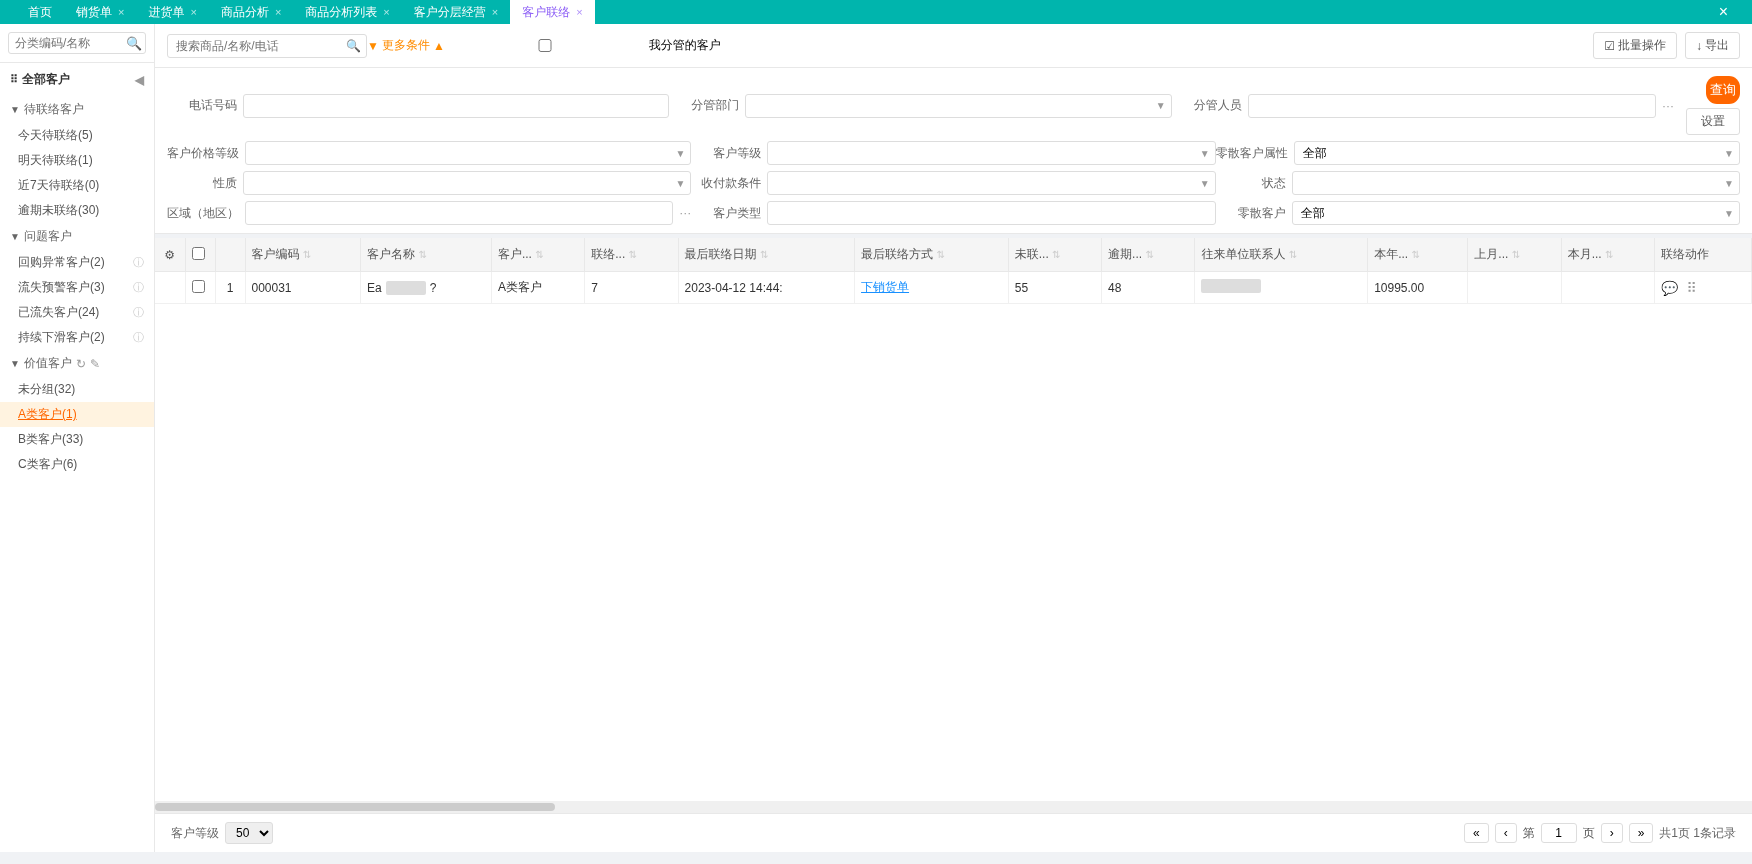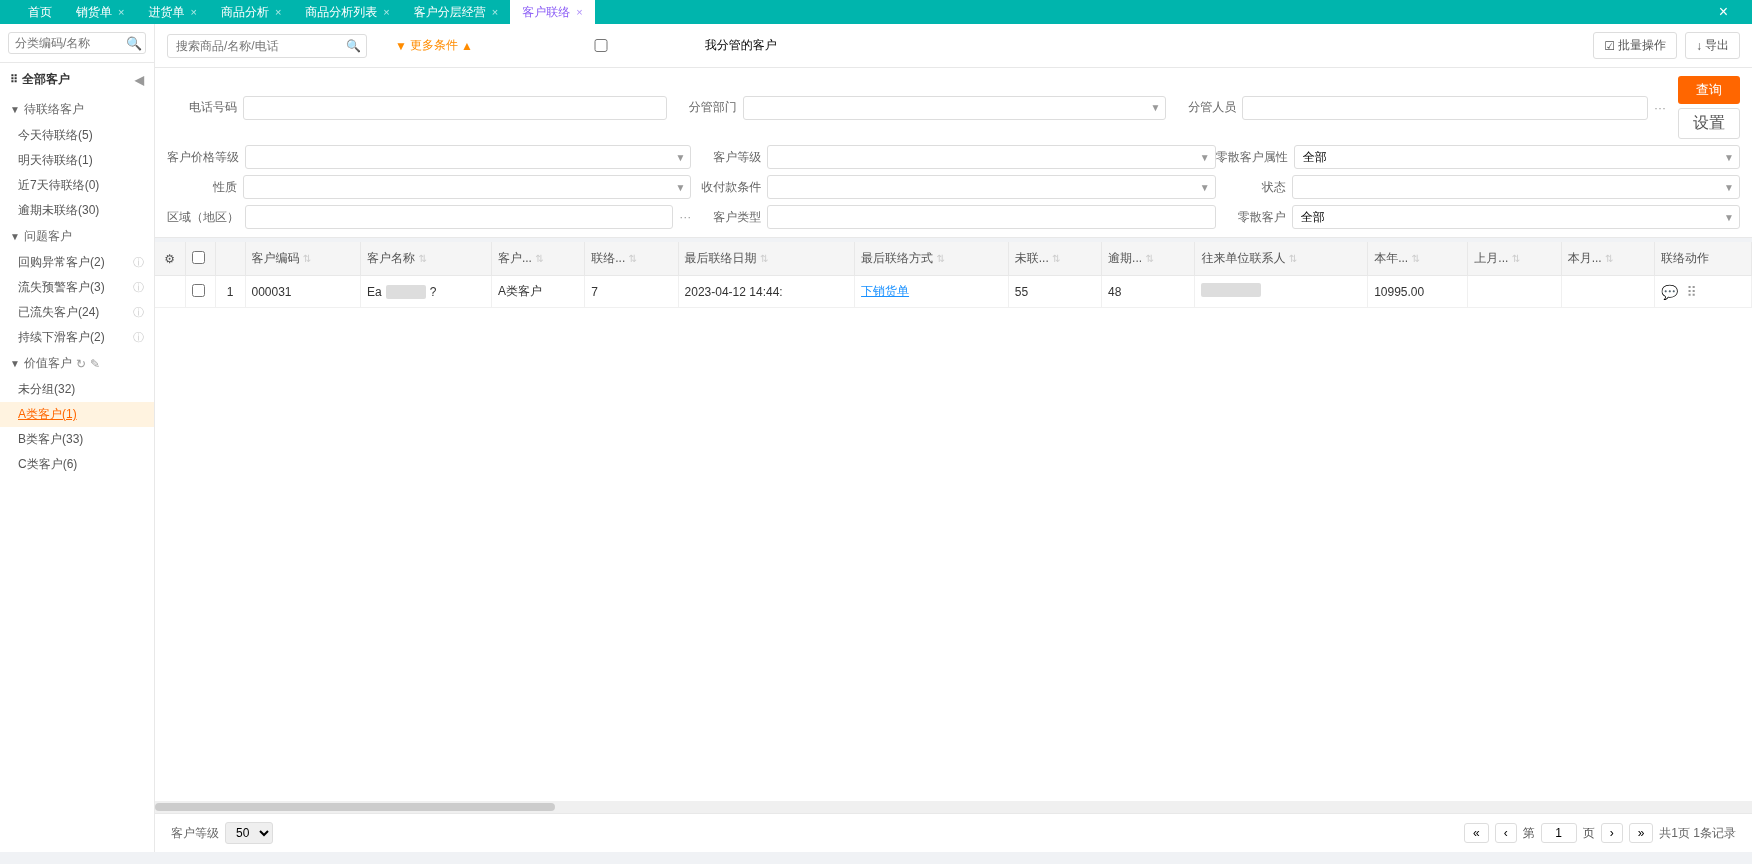--- a/index.html
+++ b/index.html
@@ -122,7 +122,7 @@
       border-bottom: 1px solid #e8e8e8;
       display: flex;
       align-items: center;
-      gap: 28px;
+      gap: 0;
     }
     .filter-bar input {
       border: 1px solid #ddd;

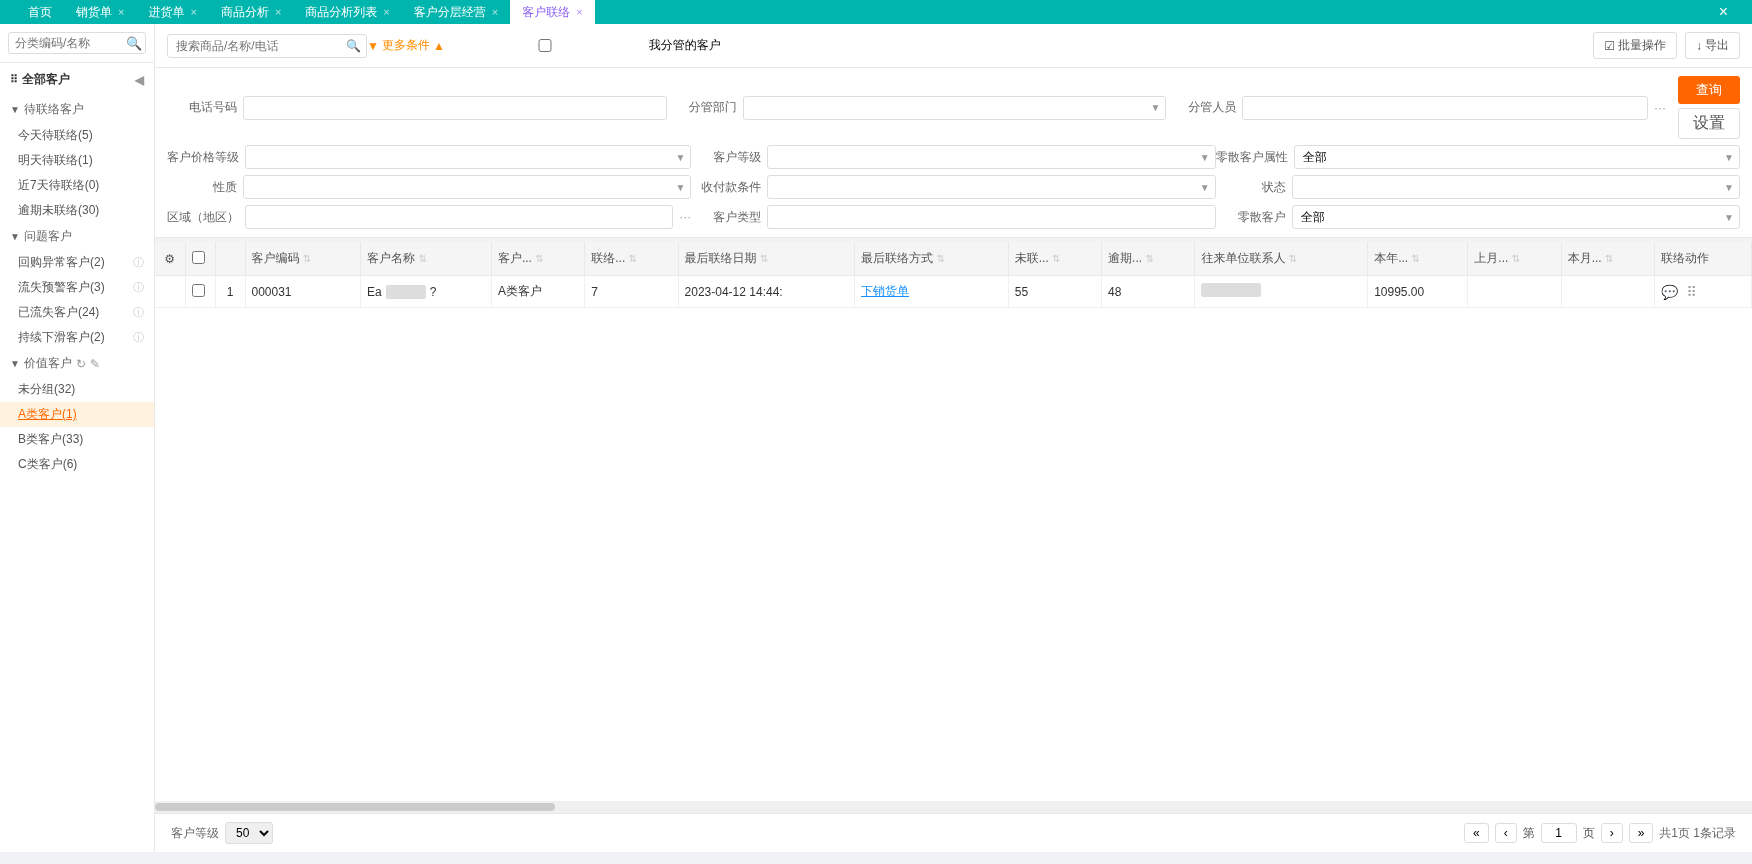--- a/index.html
+++ b/index.html
@@ -232,8 +232,8 @@
       background: #ff6600;
       color: white;
       border: none;
-      padding: 5px 18px;
-      border-radius: 3px;
+      padding: 5px 4px;
+      border-radius: 11px;
       cursor: pointer;
       font-size: 13px;
     }

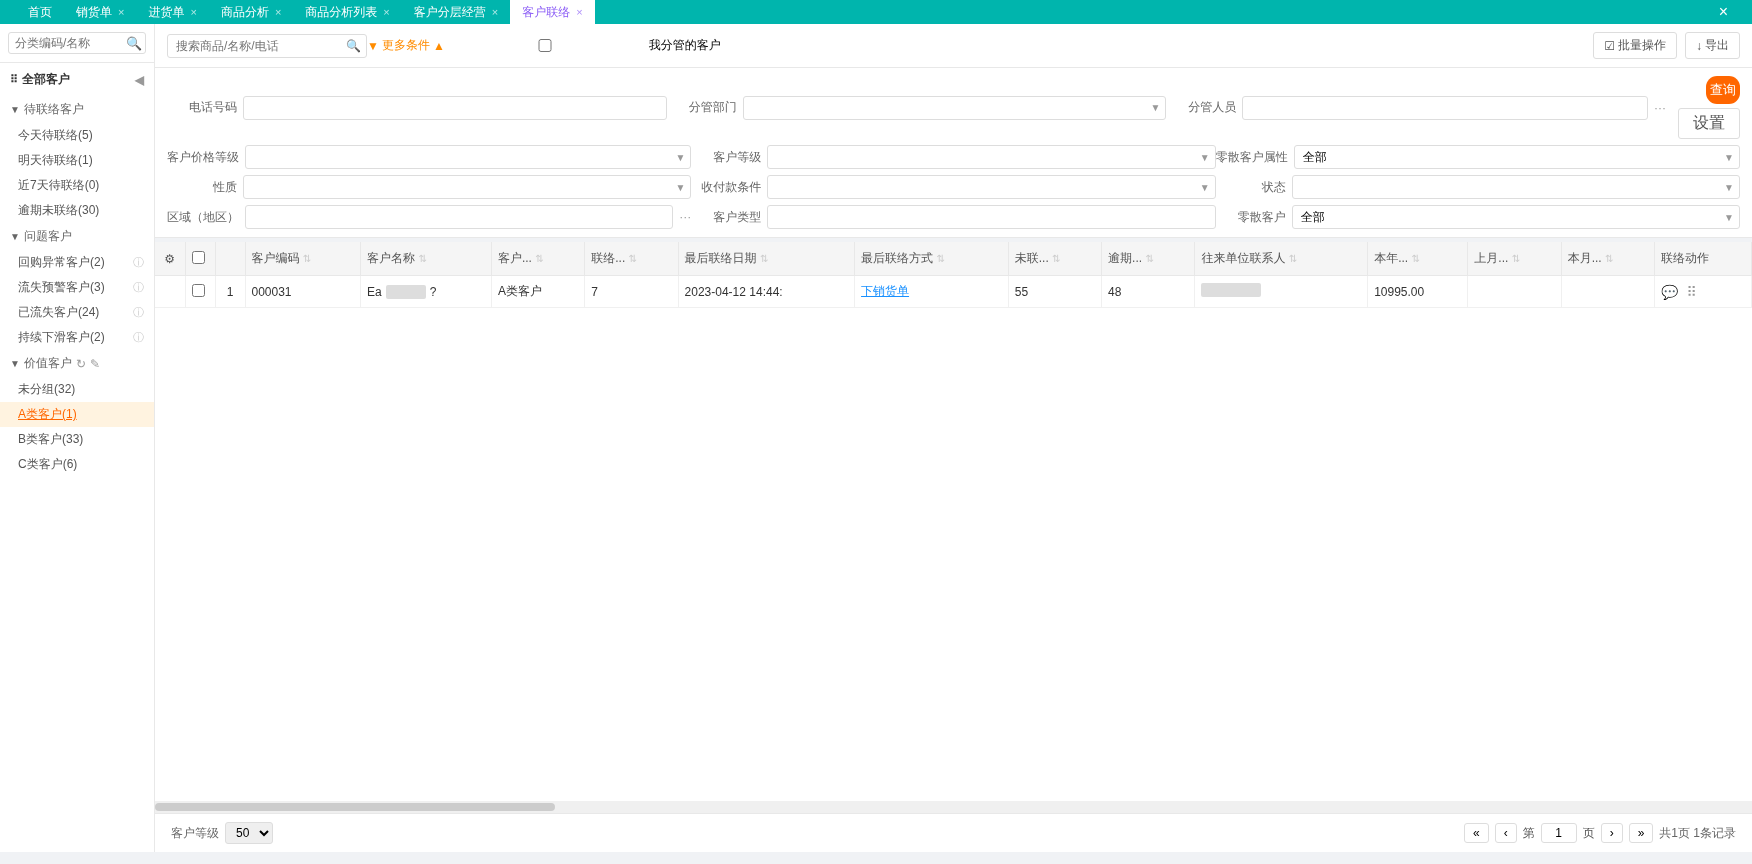--- a/index.html
+++ b/index.html
@@ -244,7 +244,7 @@
       padding: 4px 14px;
       border-radius: 3px;
       cursor: pointer;
-      font-size: 16px;
+      font-size: 12px;
     }
     .filter-ellipsis { color: #999; cursor: pointer; }
 

